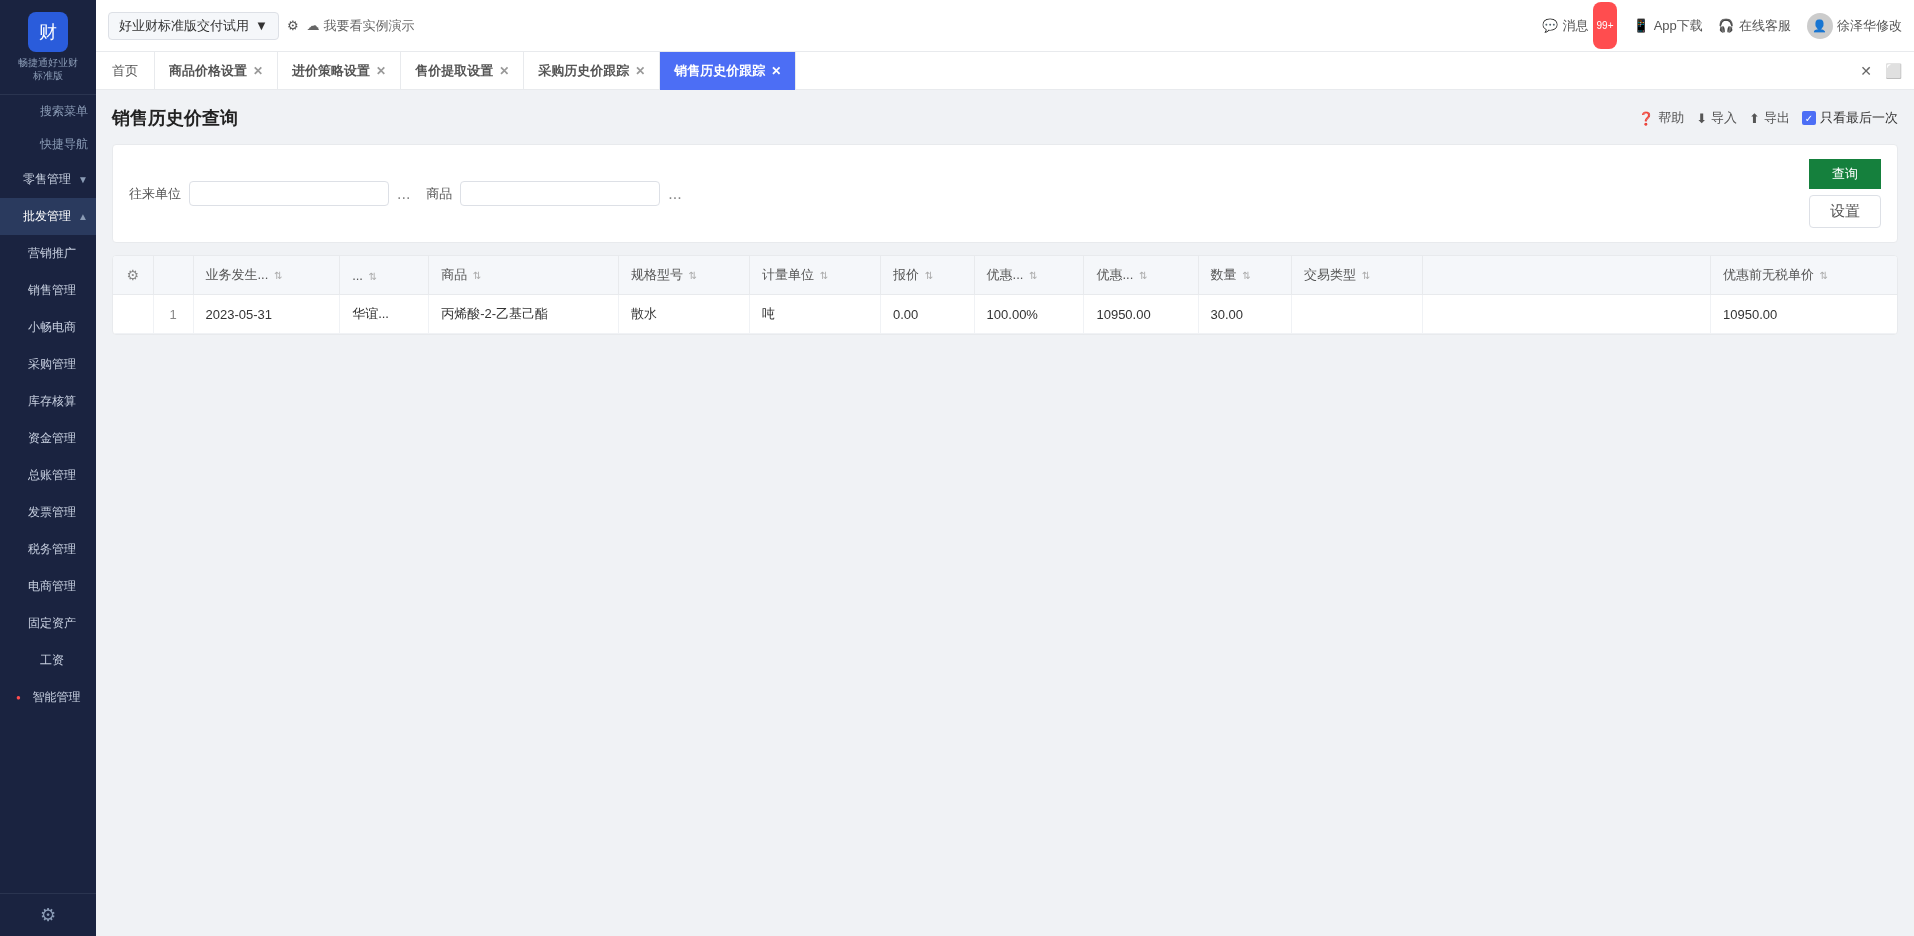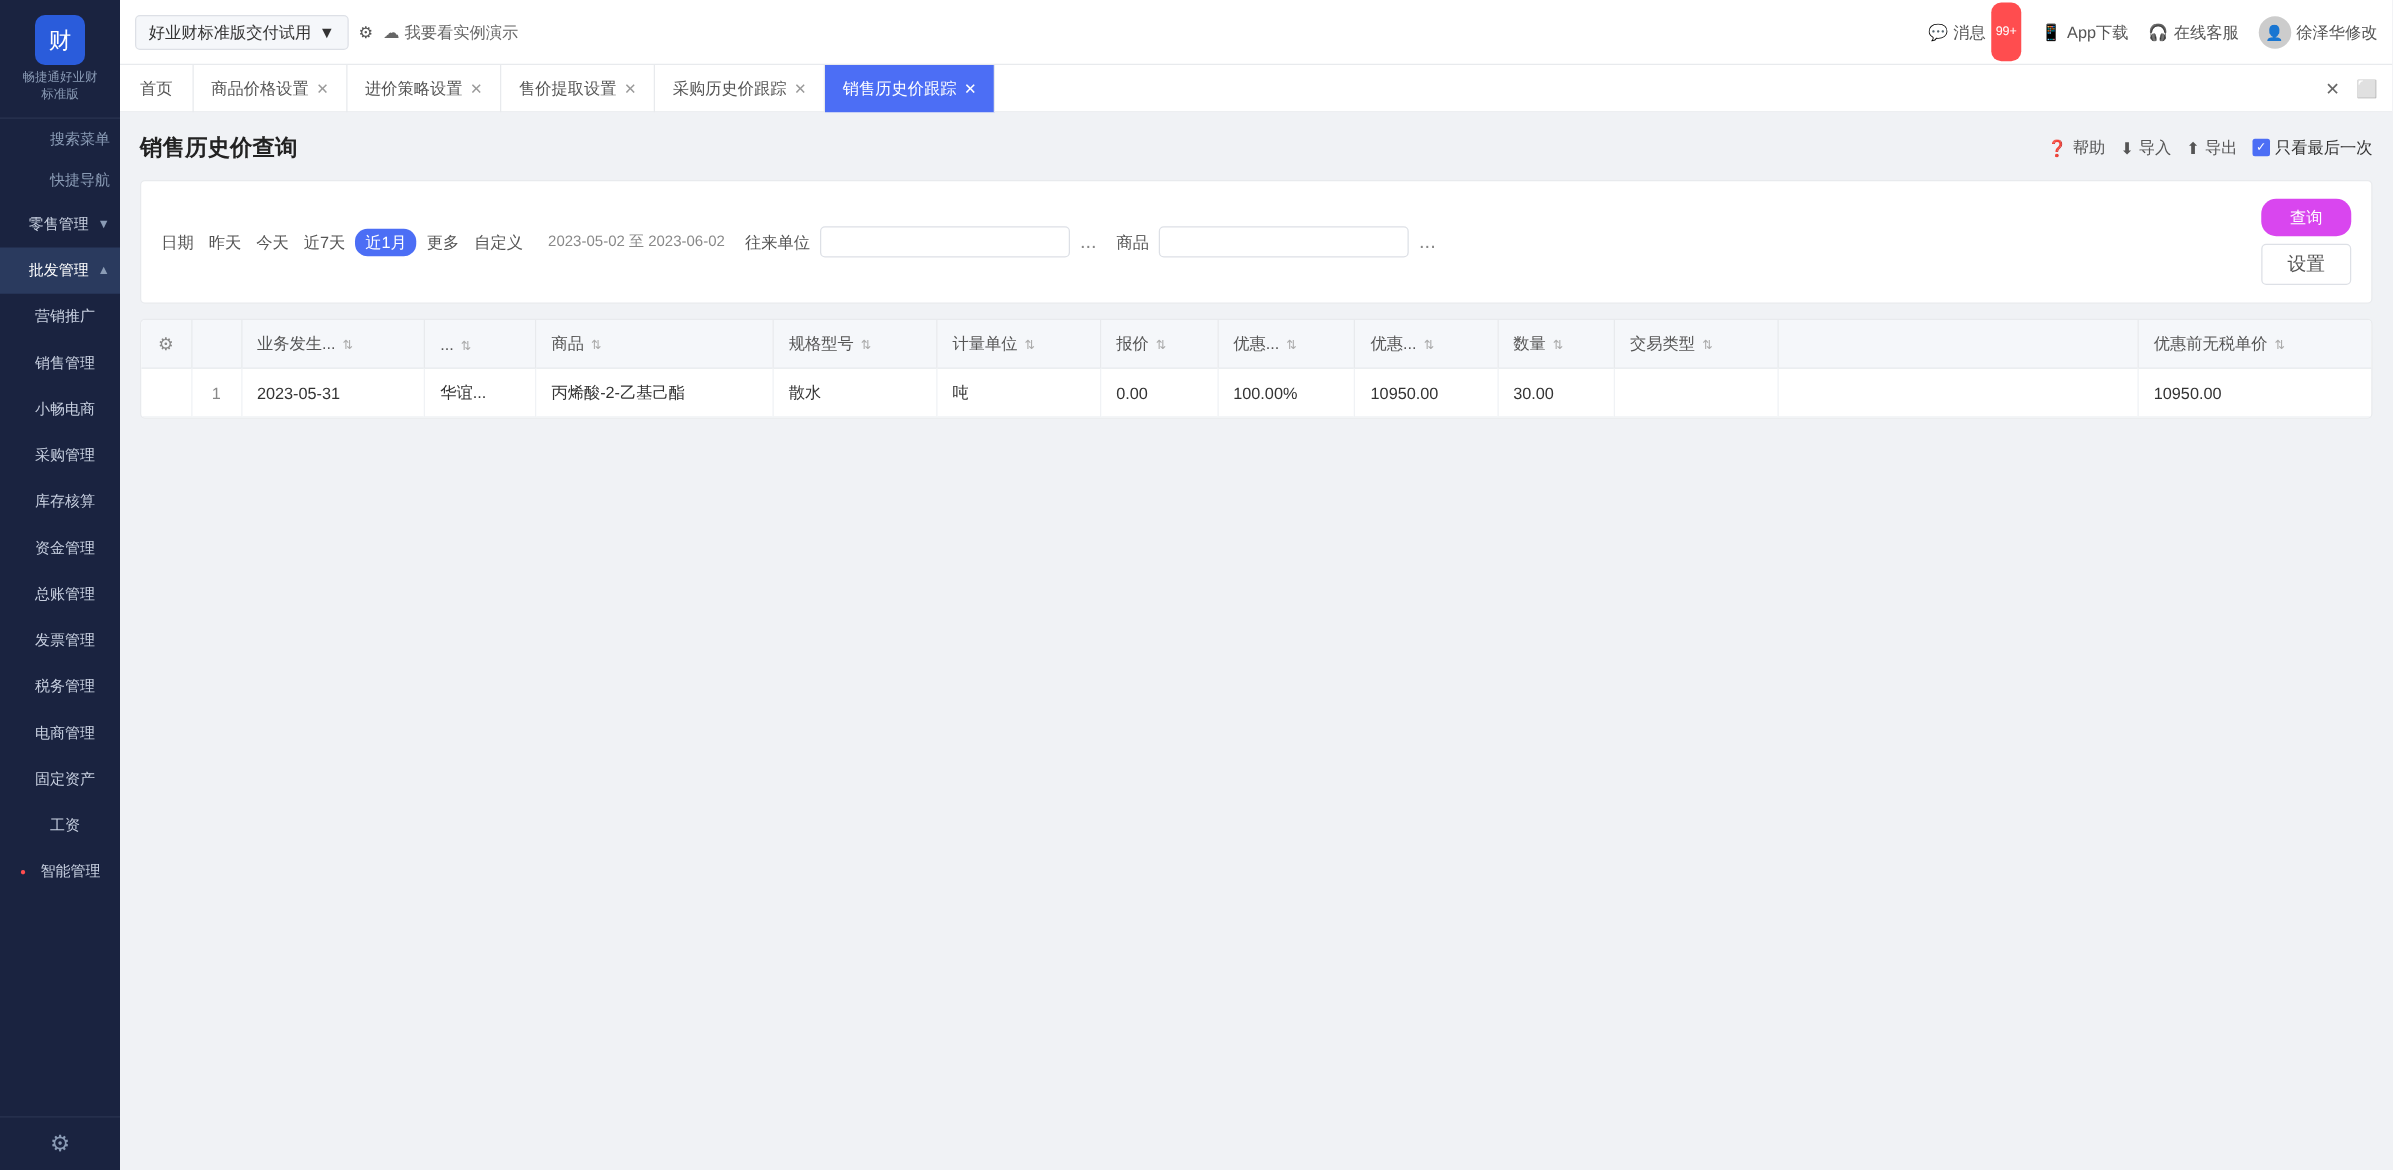--- a/index.html
+++ b/index.html
@@ -180,6 +180,7 @@
       cursor: pointer;
       border-right: 1px solid #e8eaed;
       white-space: nowrap;
+      font-weight: bold;
     }
     .tab.active {
       background: #4c6ef5;

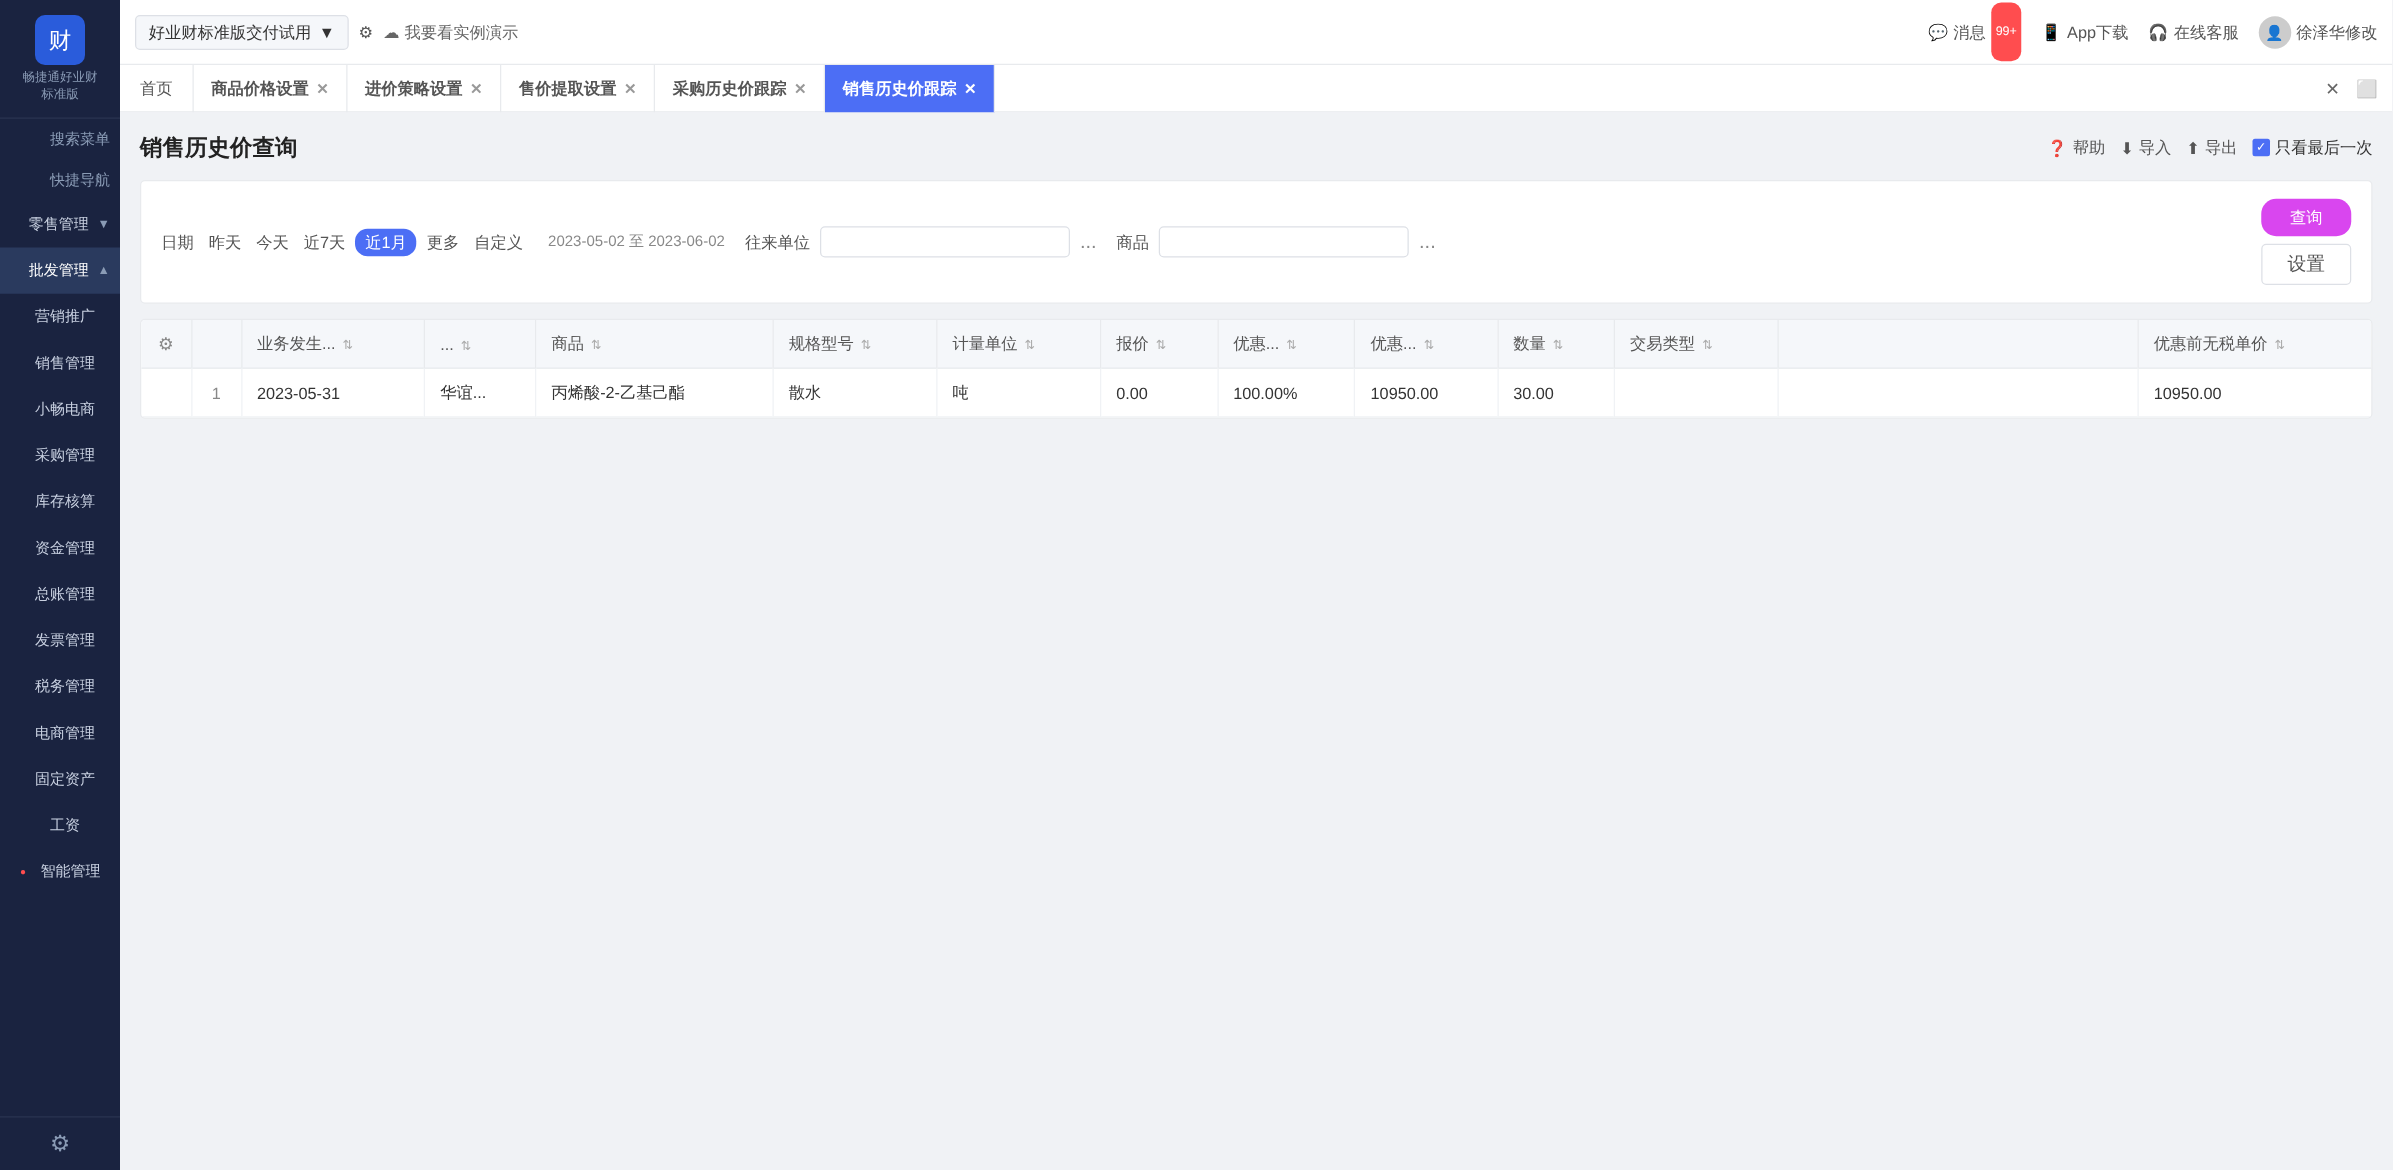--- a/index.html
+++ b/index.html
@@ -339,10 +339,10 @@
       gap: 6px;
     }
     .btn-primary {
-      background: #d946ef;
+      background: #15803d;
       color: #fff;
       border: none;
-      border-radius: 12px;
+      border-radius: 0;
       padding: 6px 8px;
       font-size: 13px;
       cursor: pointer;

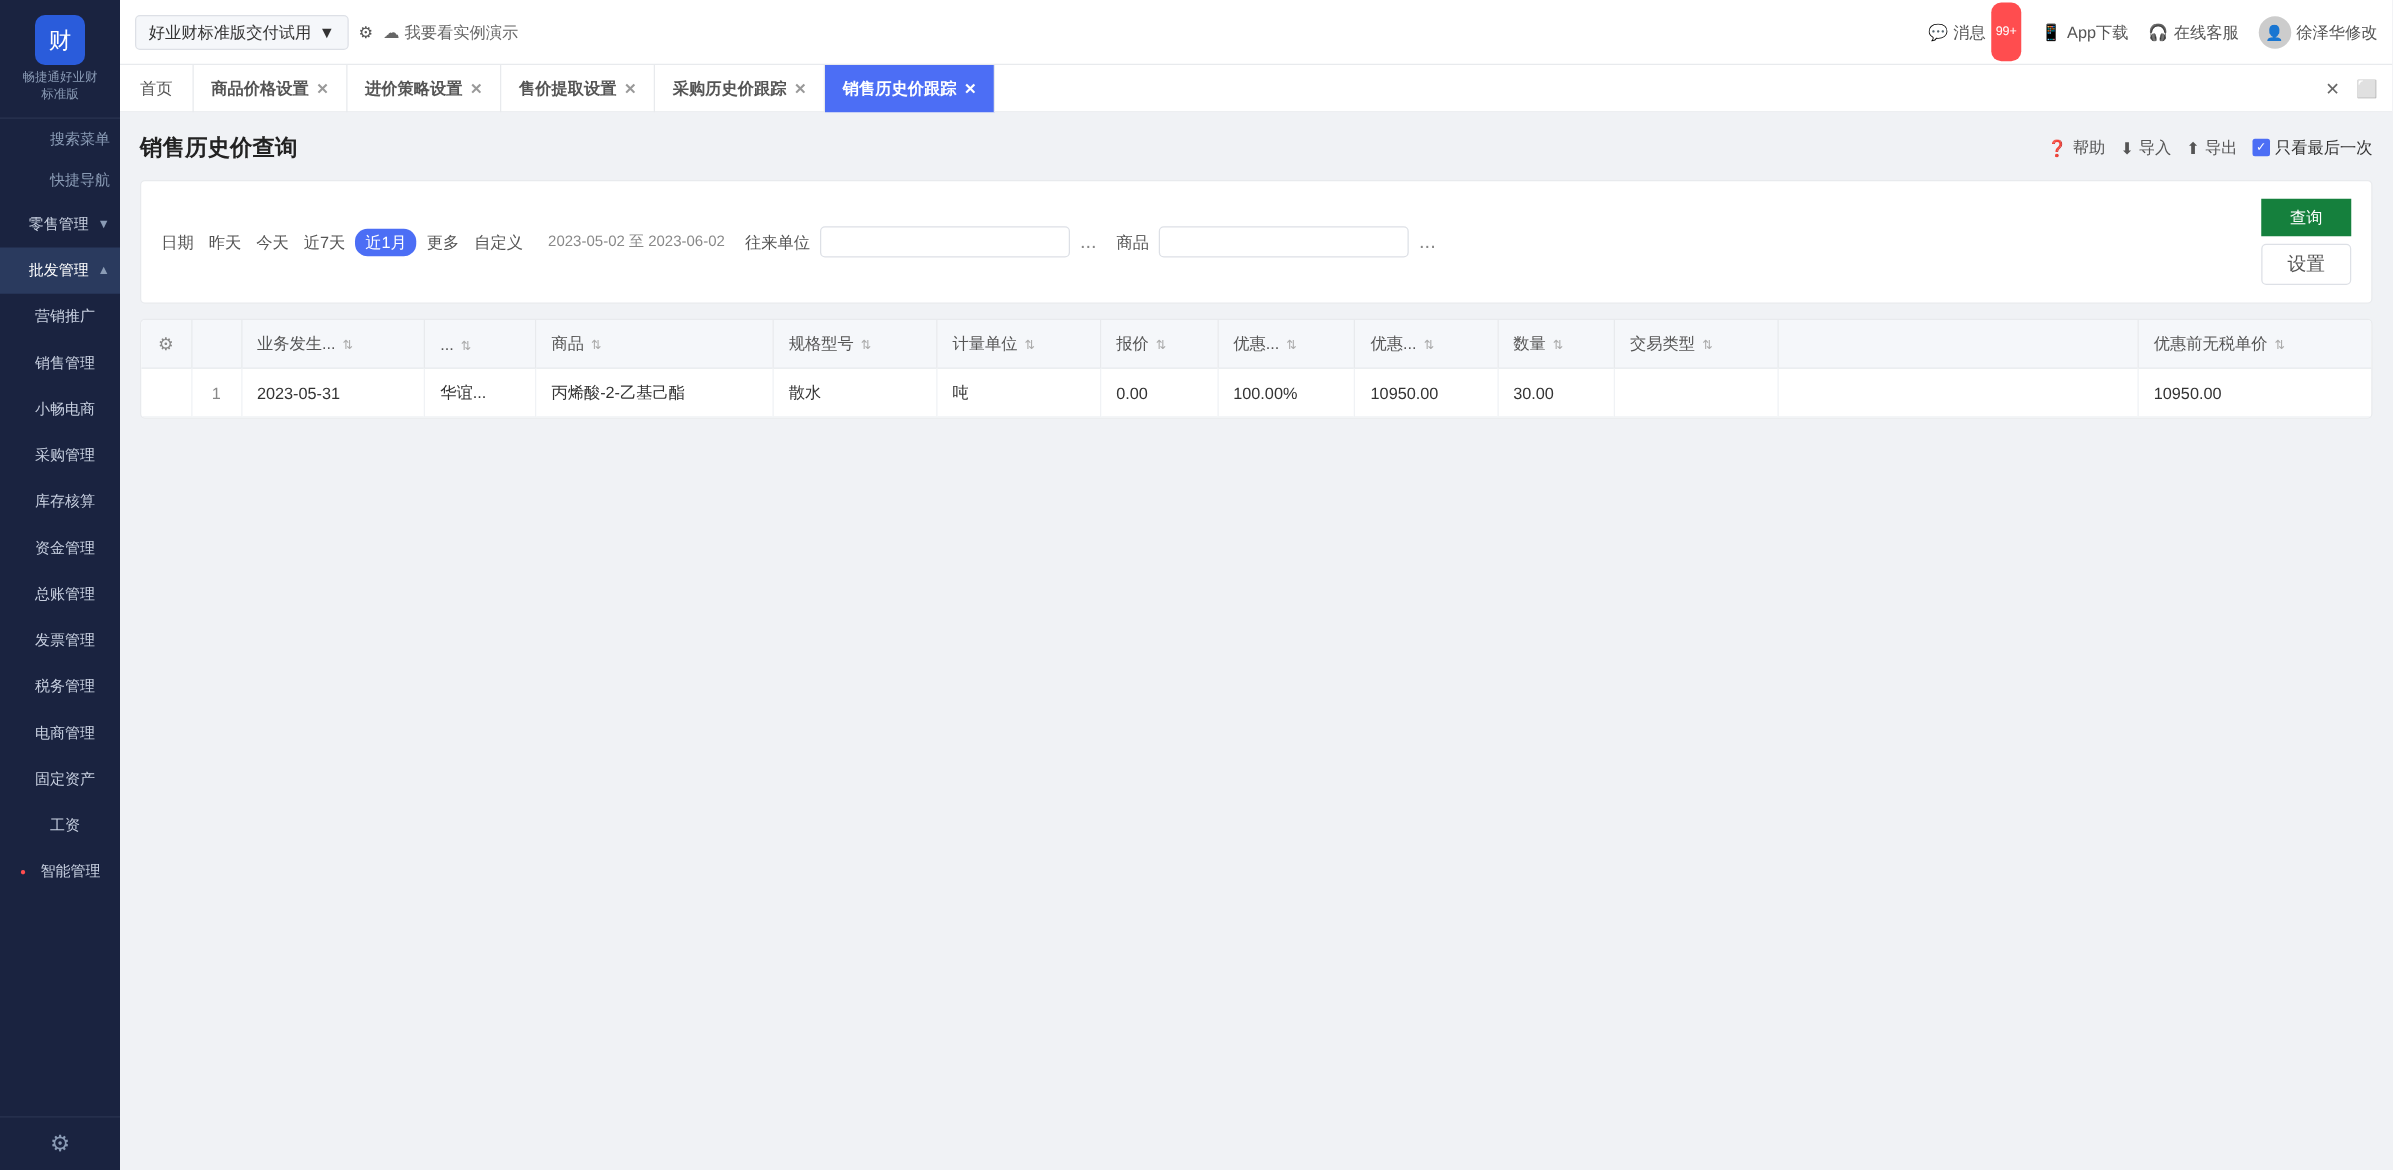--- a/index.html
+++ b/index.html
@@ -565,19 +565,6 @@
     <div class="filter-area">
       <div class="filter-row">
 
-        <div class="filter-group">
-          <span class="filter-label">日期</span>
-          <div class="date-options">
-            <span class="date-option">昨天</span>
-            <span class="date-option">今天</span>
-            <span class="date-option">近7天</span>
-            <span class="date-option active">近1月</span>
-            <span class="date-option">更多</span>
-            <span class="date-option">自定义</span>
-          </div>
-          <br>
-          <span class="date-range">2023-05-02 至 2023-06-02</span>
-        </div>
 
         <div class="filter-group">
           <span class="filter-label">往来单位</span>

